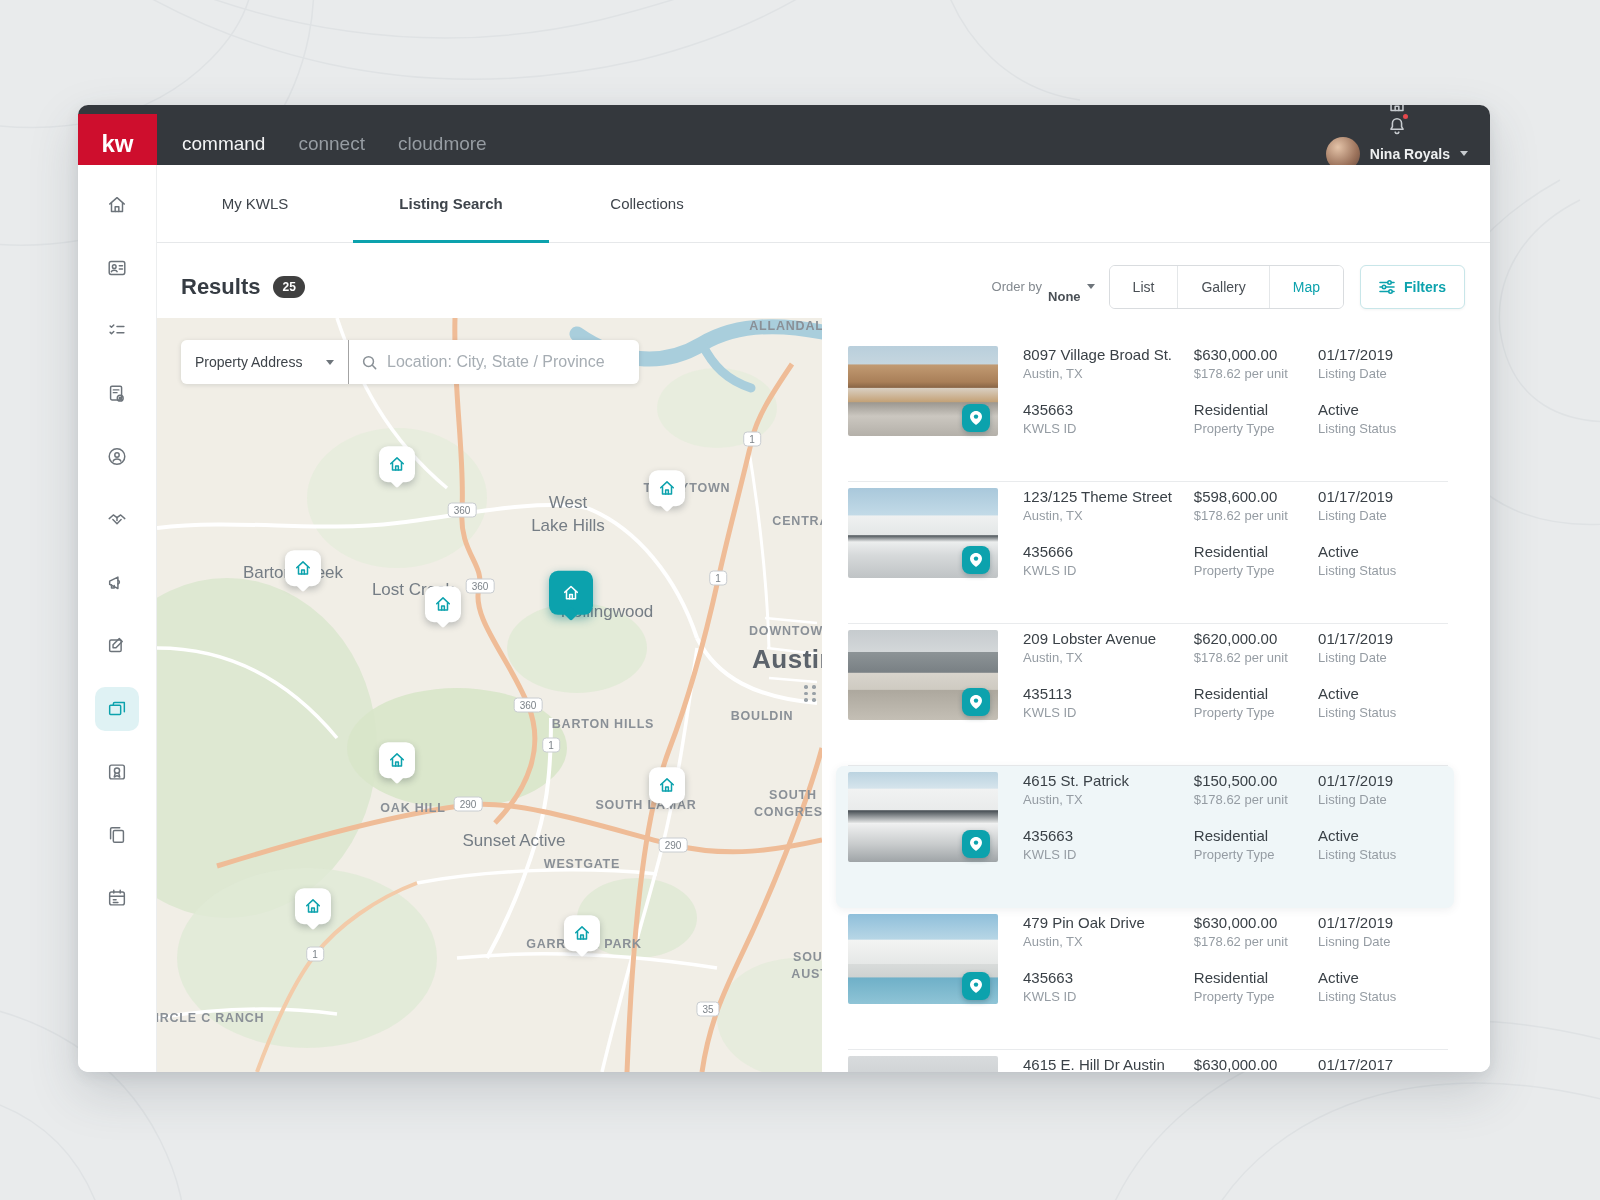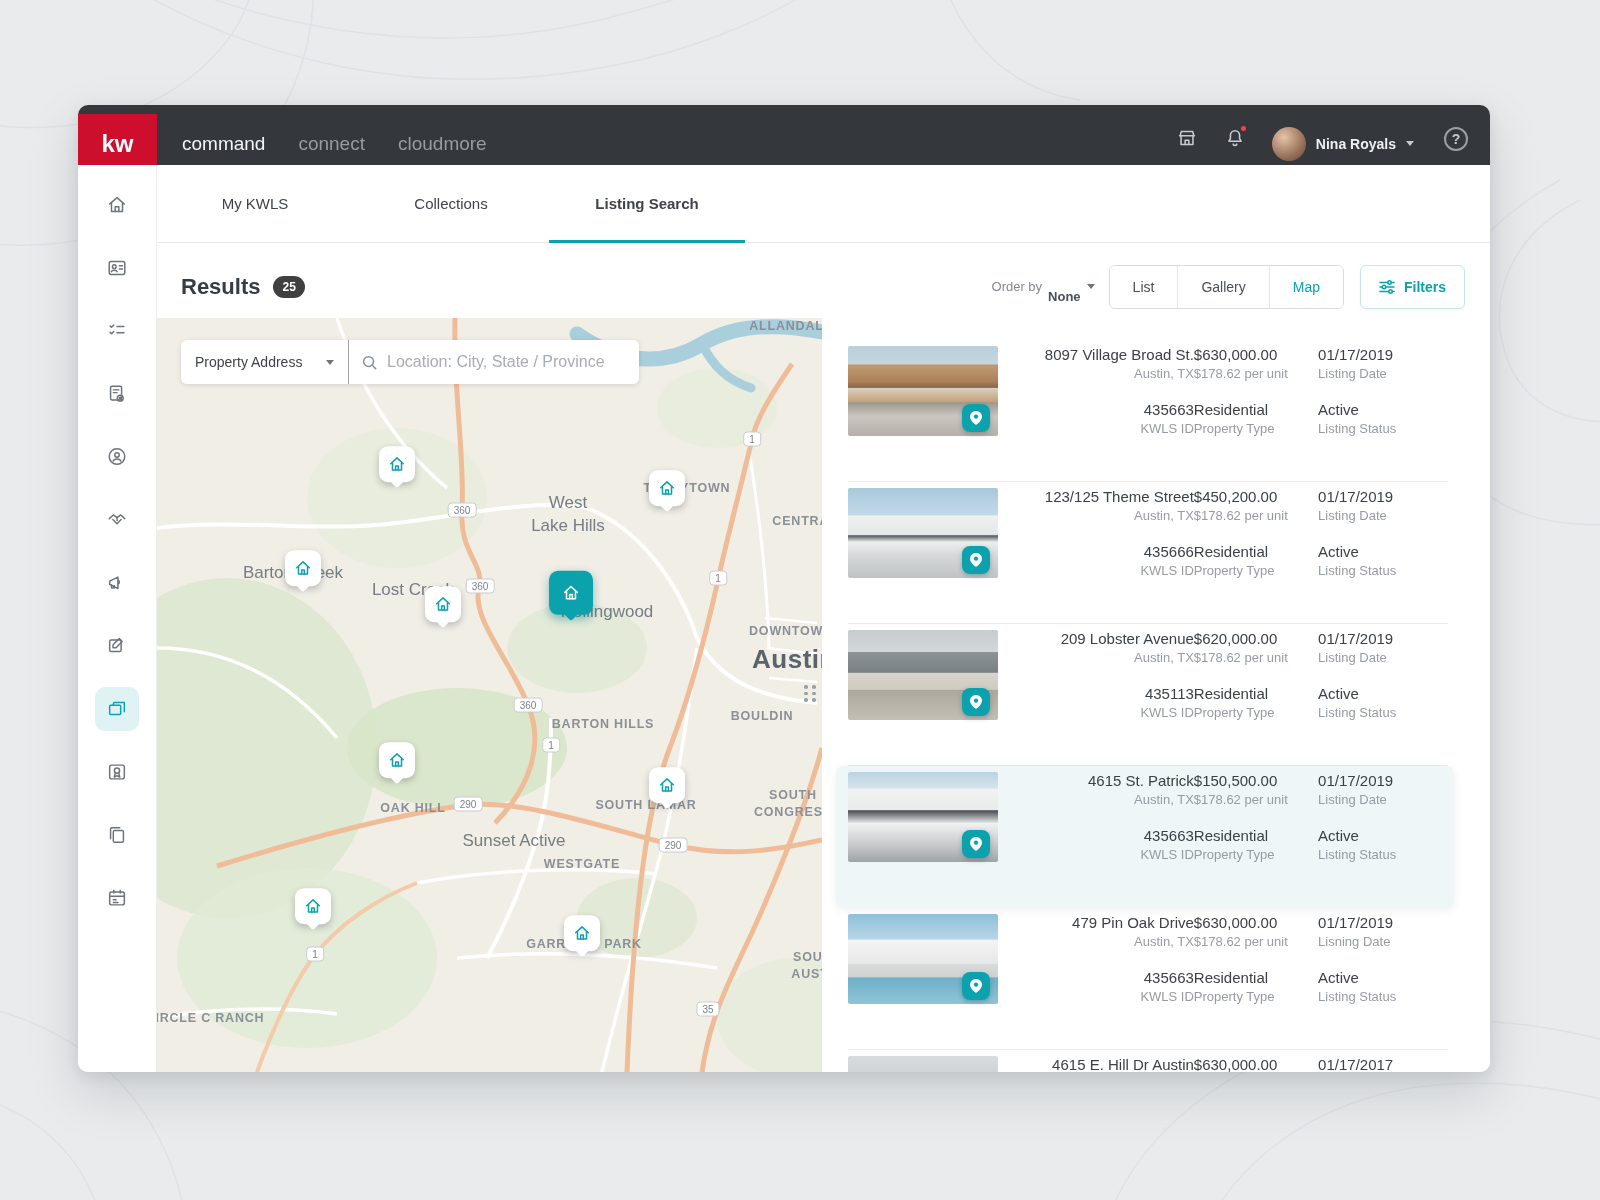--- a/index.html
+++ b/index.html
@@ -27,7 +27,7 @@
   .nav { display:flex; gap:33px; margin-left:25px; font-size:19px; }
   .nav-item { color:#969CA2; cursor:pointer; }
   .nav-item.active { color:#F3F4F5; }
-  .header-right { margin-left:auto; display:flex; align-items:flex-start; gap:26px; margin-right:22px; }
+  .header-right { margin-left:auto; display:flex; align-items:center; margin-right:22px;flex-direction:column; }
   .h-icon { color:#C7CBCF; display:flex; align-items:center; cursor:pointer; }
   .bell-wrap { position:relative; }
   .bell-dot { position:absolute; top:-3px; right:-2px; width:9px; height:9px; border-radius:50%;

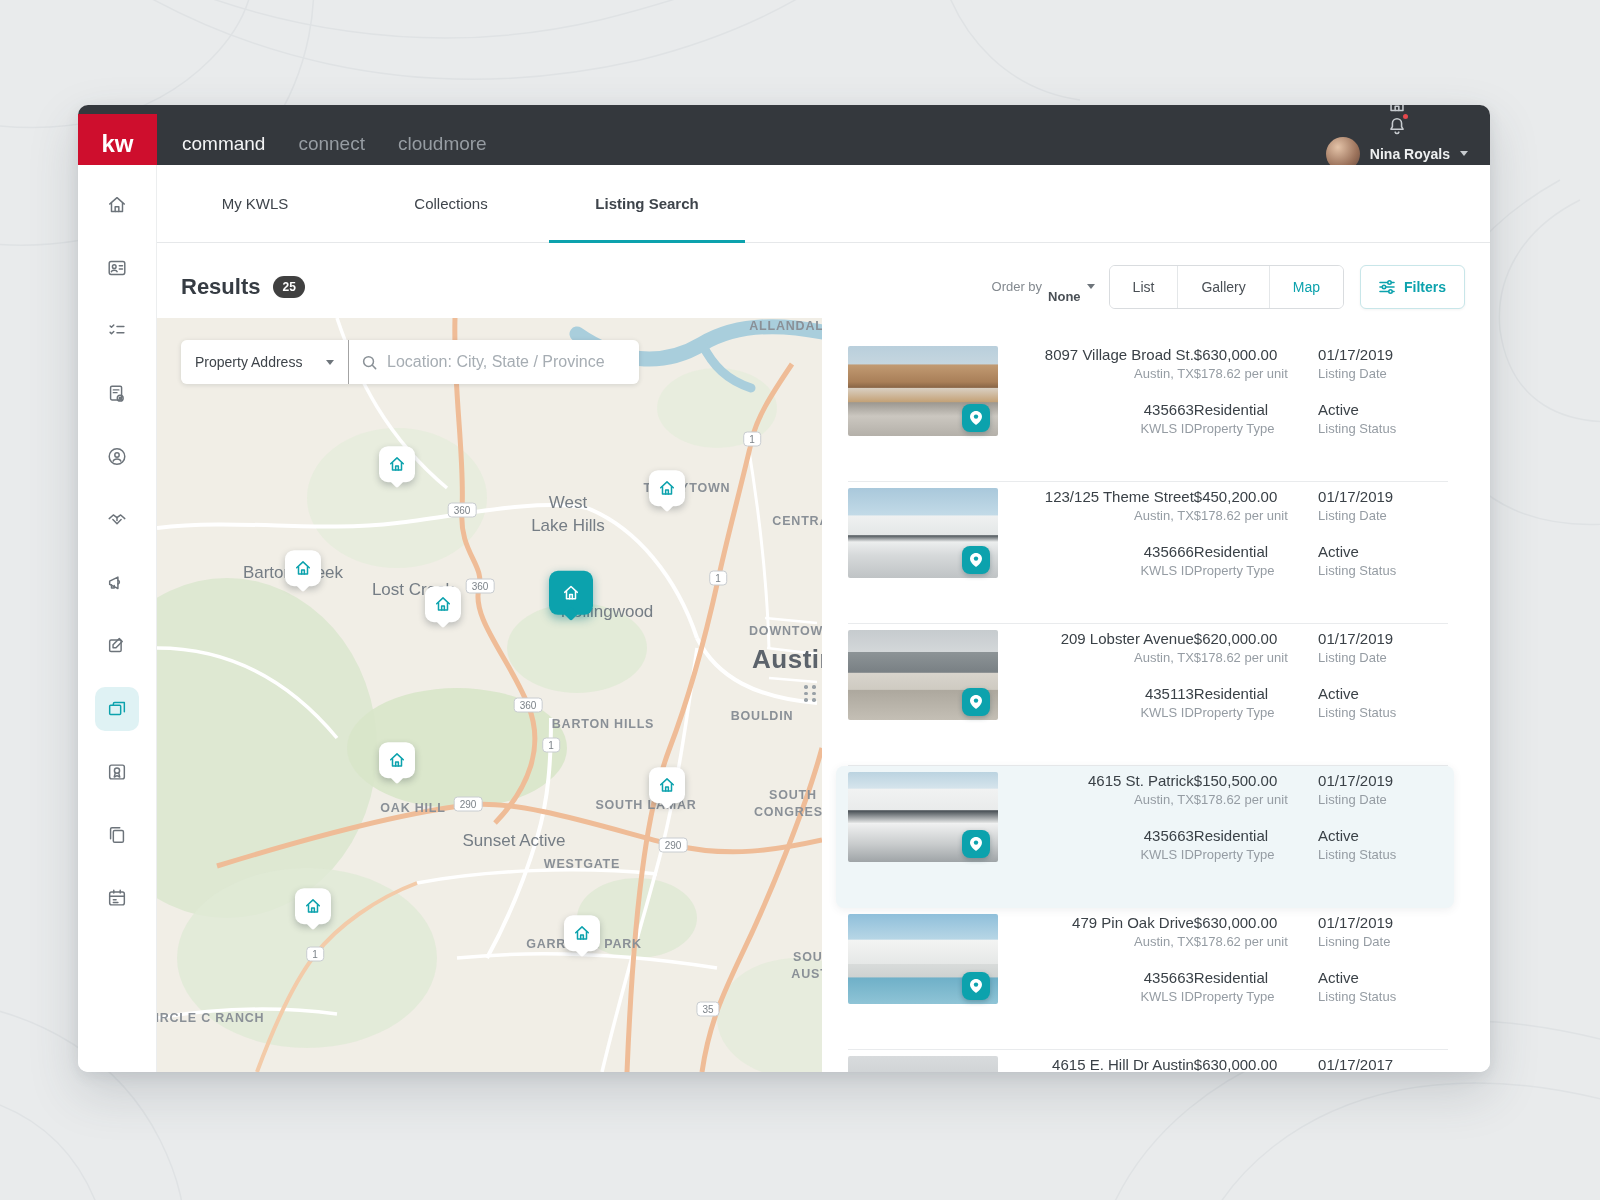--- a/index.html
+++ b/index.html
@@ -281,8 +281,8 @@
 
     <div class="tabbar">
       <div class="tab">My KWLS</div>
+      <div class="tab active">Listing Search</div>
       <div class="tab">Collections</div>
-      <div class="tab active">Listing Search</div>
     </div>
 
     <div class="resultsbar">

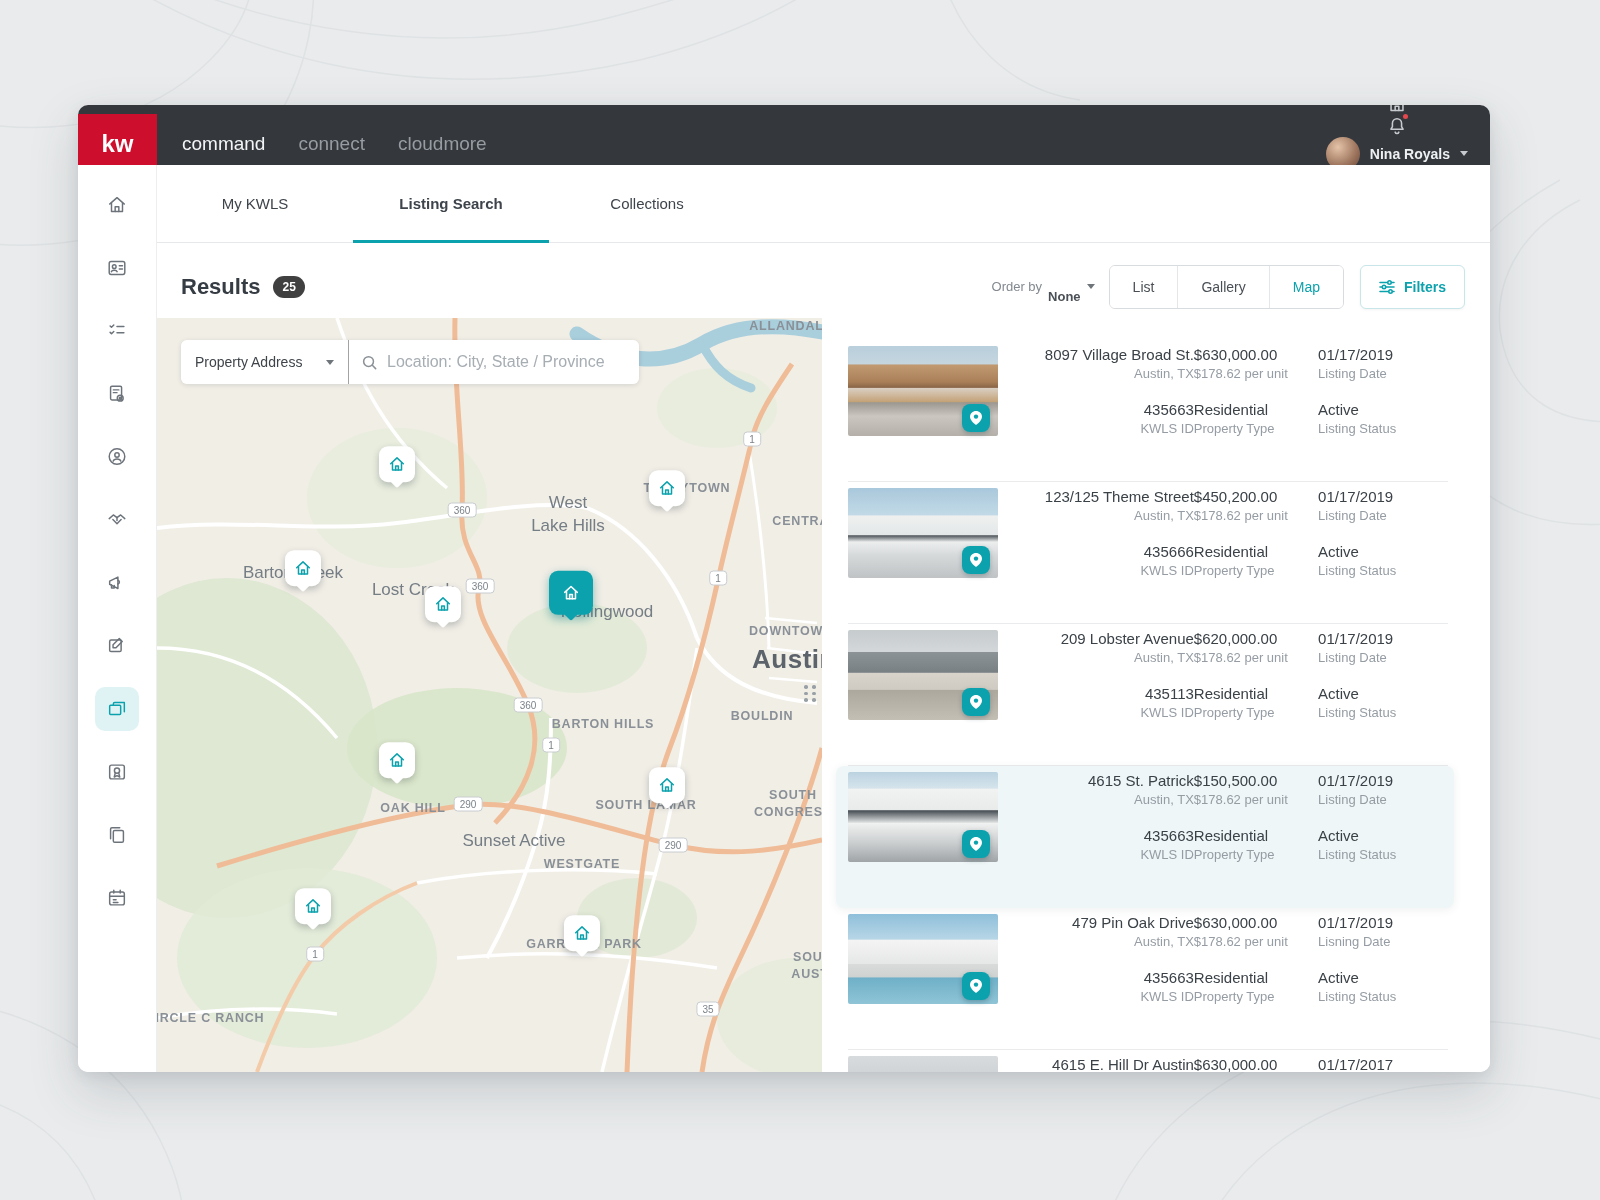--- a/index.html
+++ b/index.html
@@ -129,7 +129,7 @@
     background:#0CA2AD; display:flex; align-items:center; justify-content:center;
     box-shadow:0 2px 5px rgba(20,60,70,.3); cursor:pointer; }
   .col { display:flex; flex-direction:column; }
-  .col-address { margin-left:25px; width:176px;text-align:right; }
+  .col-address { margin-left:25px; width:176px; }
   .col-price { width:128px; }
   .col-date { width:140px; }
   .pair { margin-bottom:16px; }

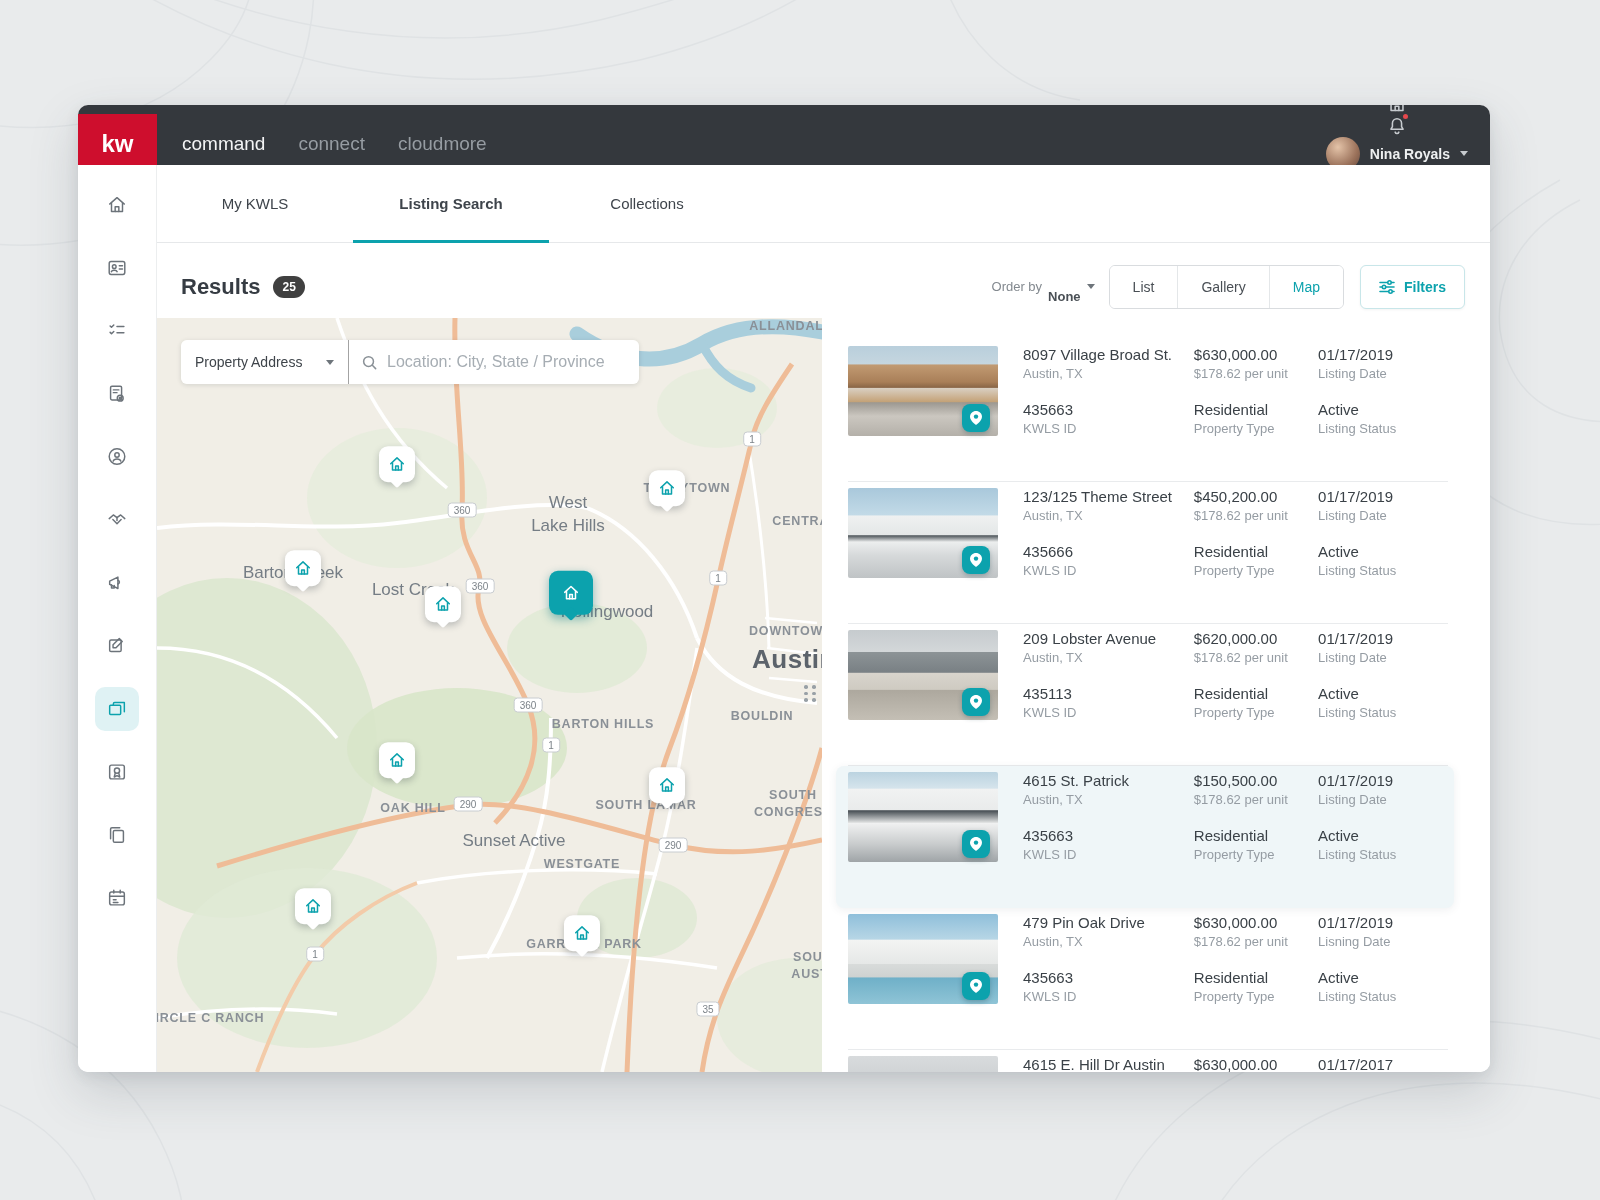--- a/index.html
+++ b/index.html
@@ -538,7 +538,7 @@
     </div>
     <div class="col col-price">
       <div class="pair">
-        <div class="line-primary">$450,200.00</div>
+        <div class="line-primary">$598,600.00</div>
         <div class="line-secondary">$178.62 per unit</div>
       </div>
       <div class="pair">

